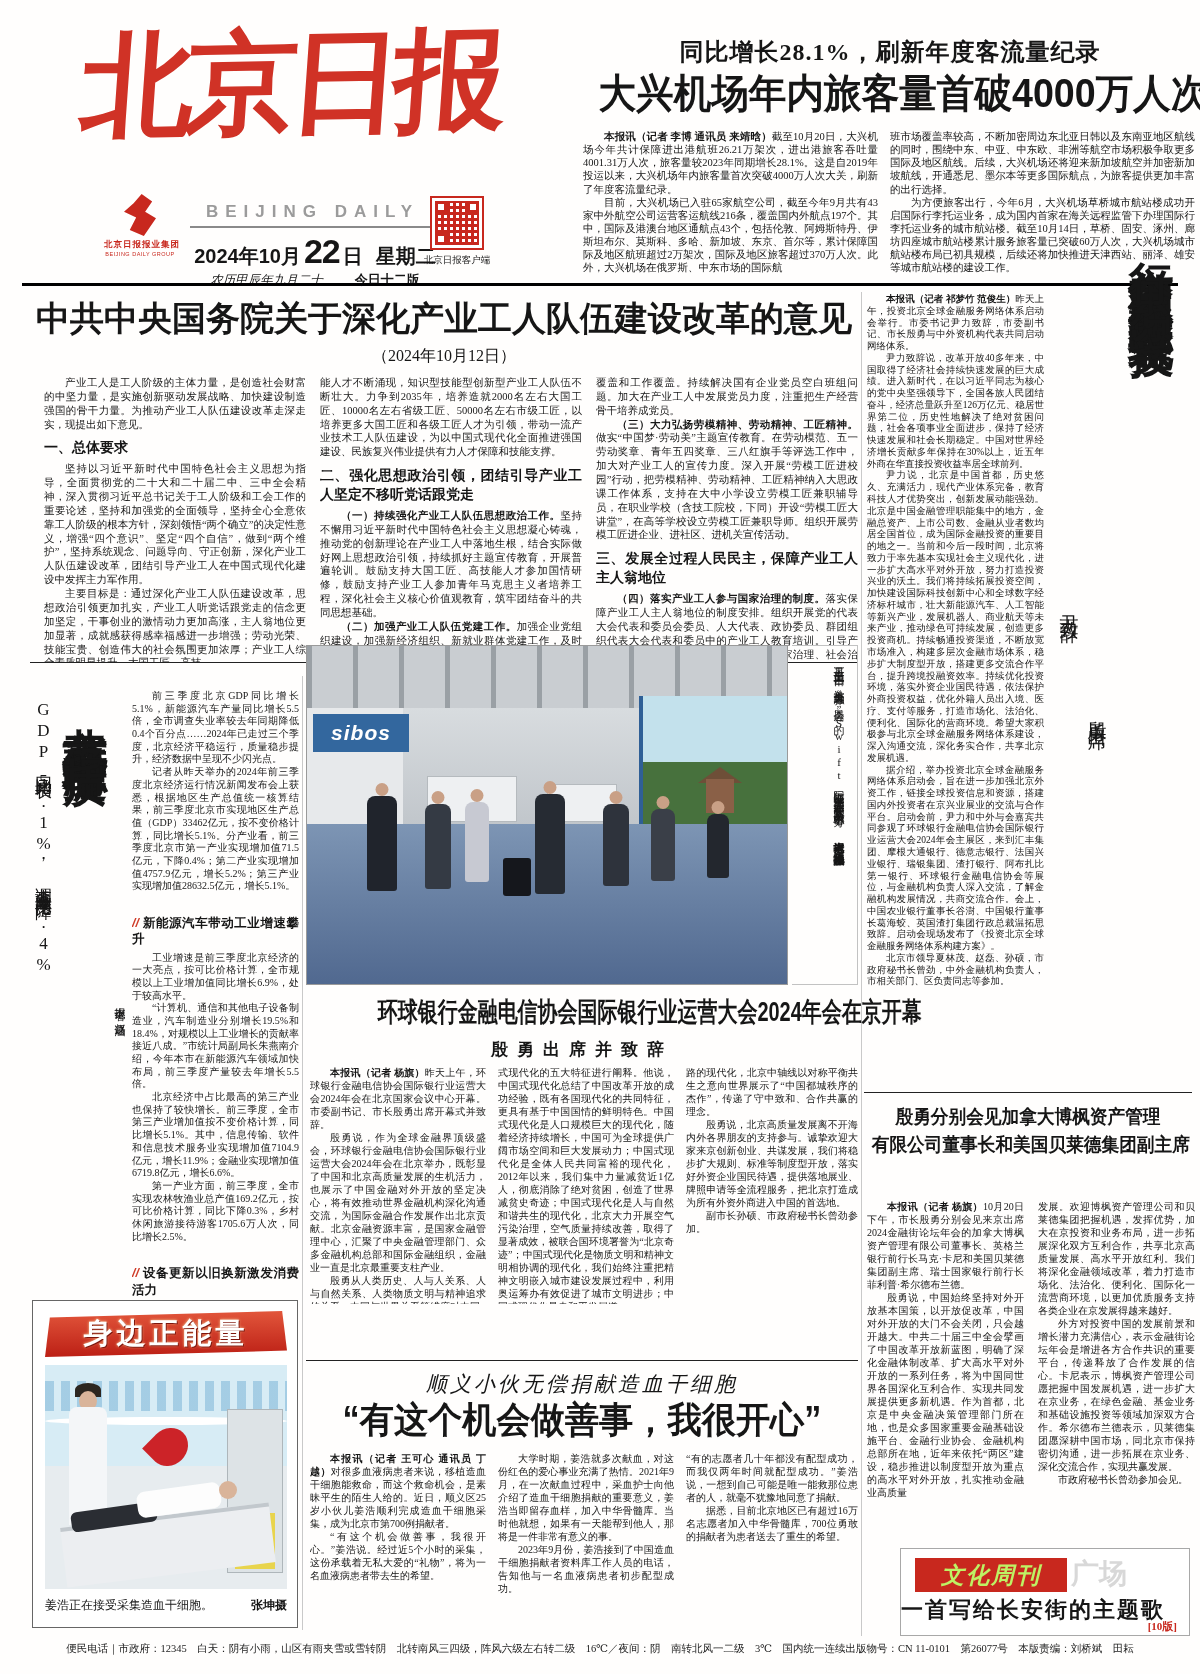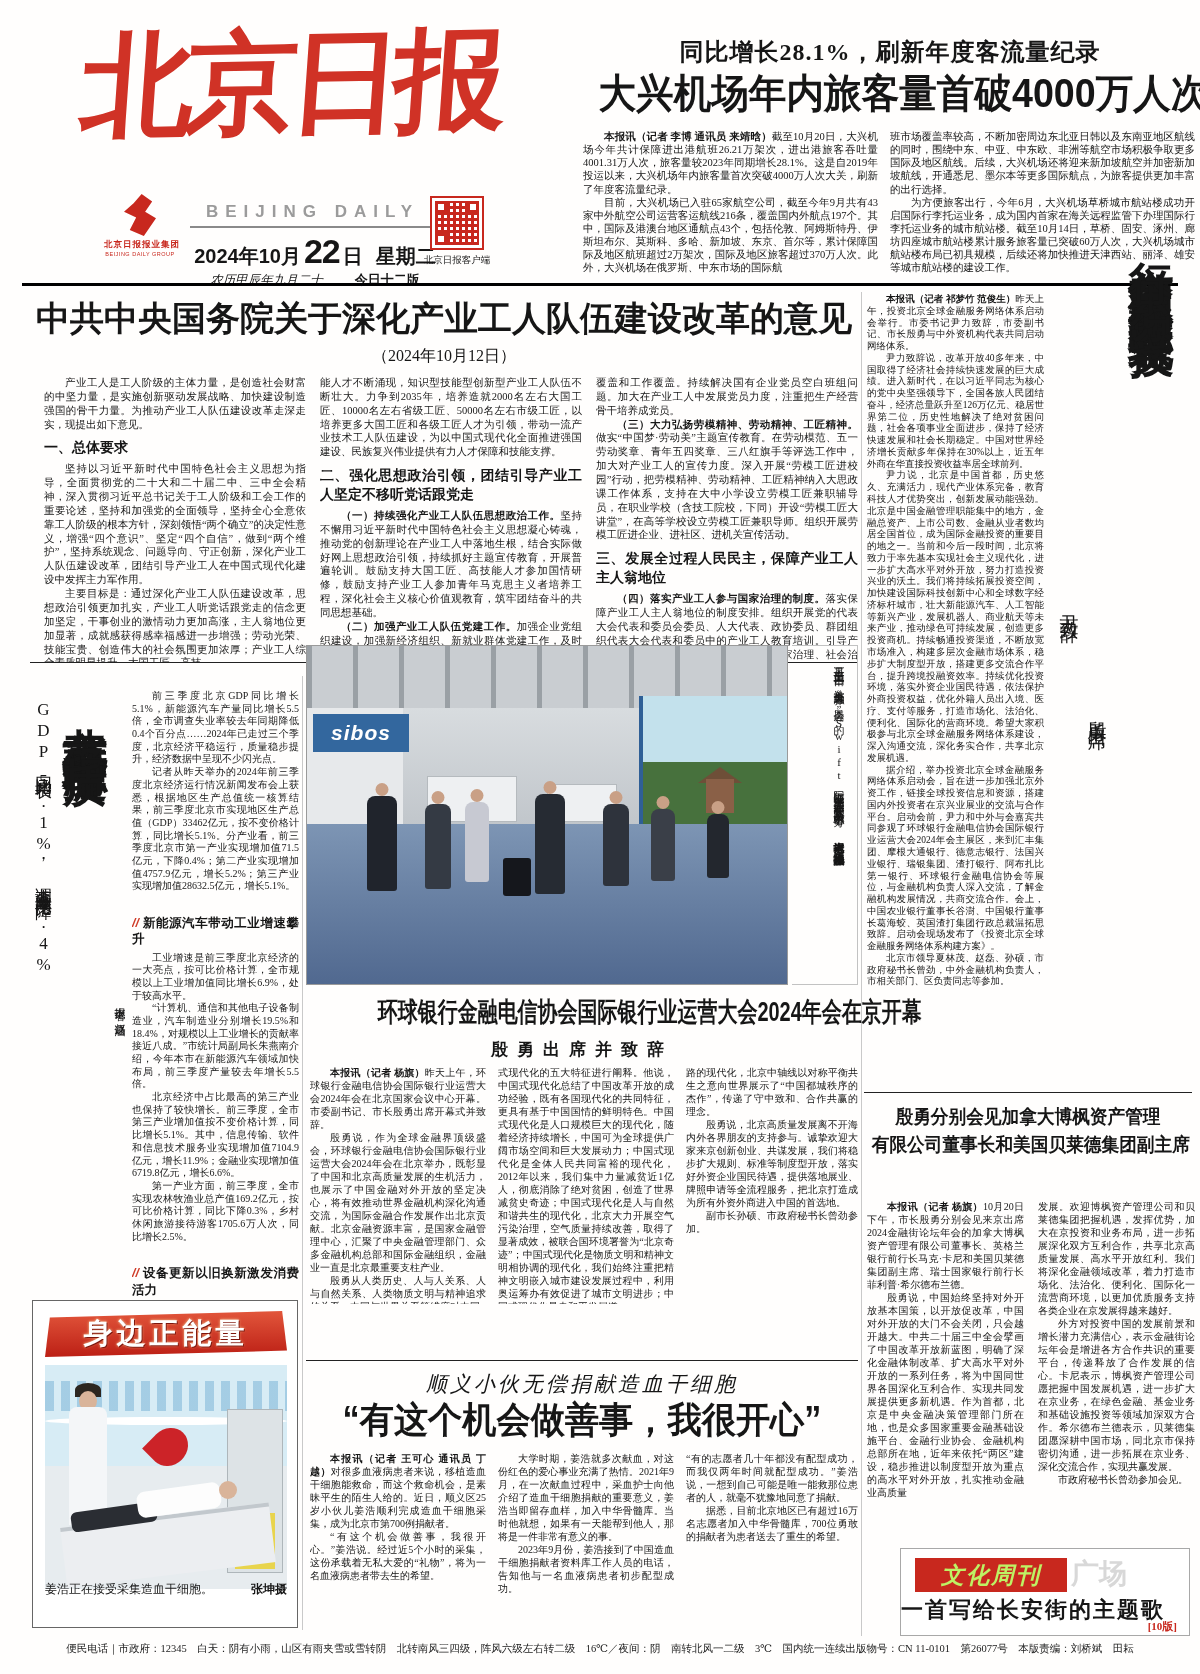--- a/index.html
+++ b/index.html
@@ -158,7 +158,7 @@
   .hp-machine-panel { position:absolute; right:12px; top:148px; width:40px; height:56px; background:#e8d44d; }
   .hp-heart { position:absolute; left:104px; top:64px; width:40px; height:36px; background:#cc2328; transform:rotate(-45deg); border-radius:0 50% 50% 50%; }
   .hp-heart::before { content:""; position:absolute; left:0; top:-18px; width:40px; height:36px; background:#cc2328; border-radius:50%; display:none; }
-  #pos-caption { position:absolute; left:12px; top:280px; width:242px; display:flex; justify-content:space-between;
+  #pos-caption { position:absolute; left:12px; top:296px; width:242px; display:flex; justify-content:space-between;
     font-size:12px; }
   #pos-caption .credit { font-weight:bold; }
 

